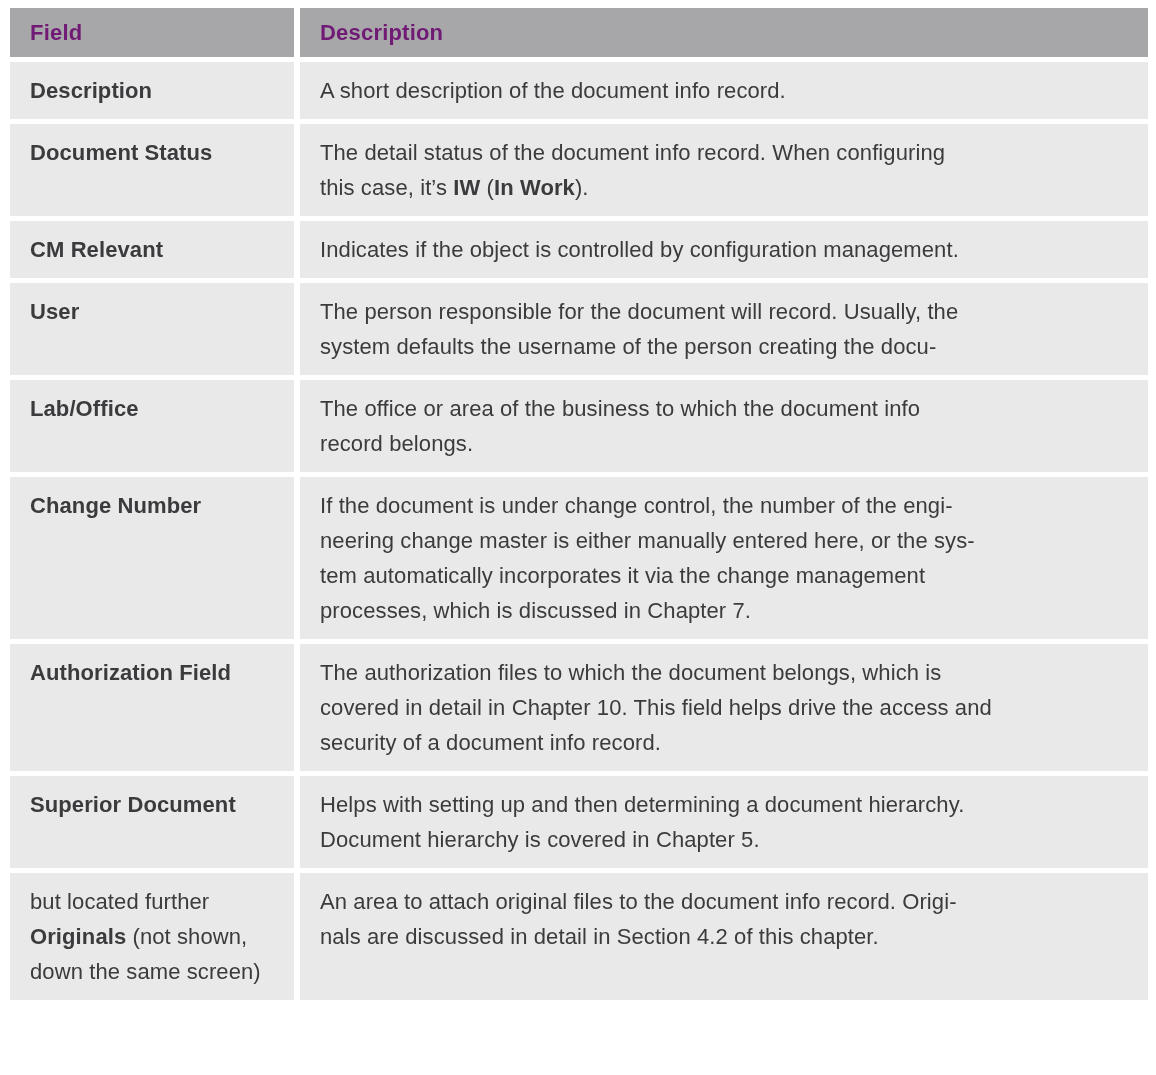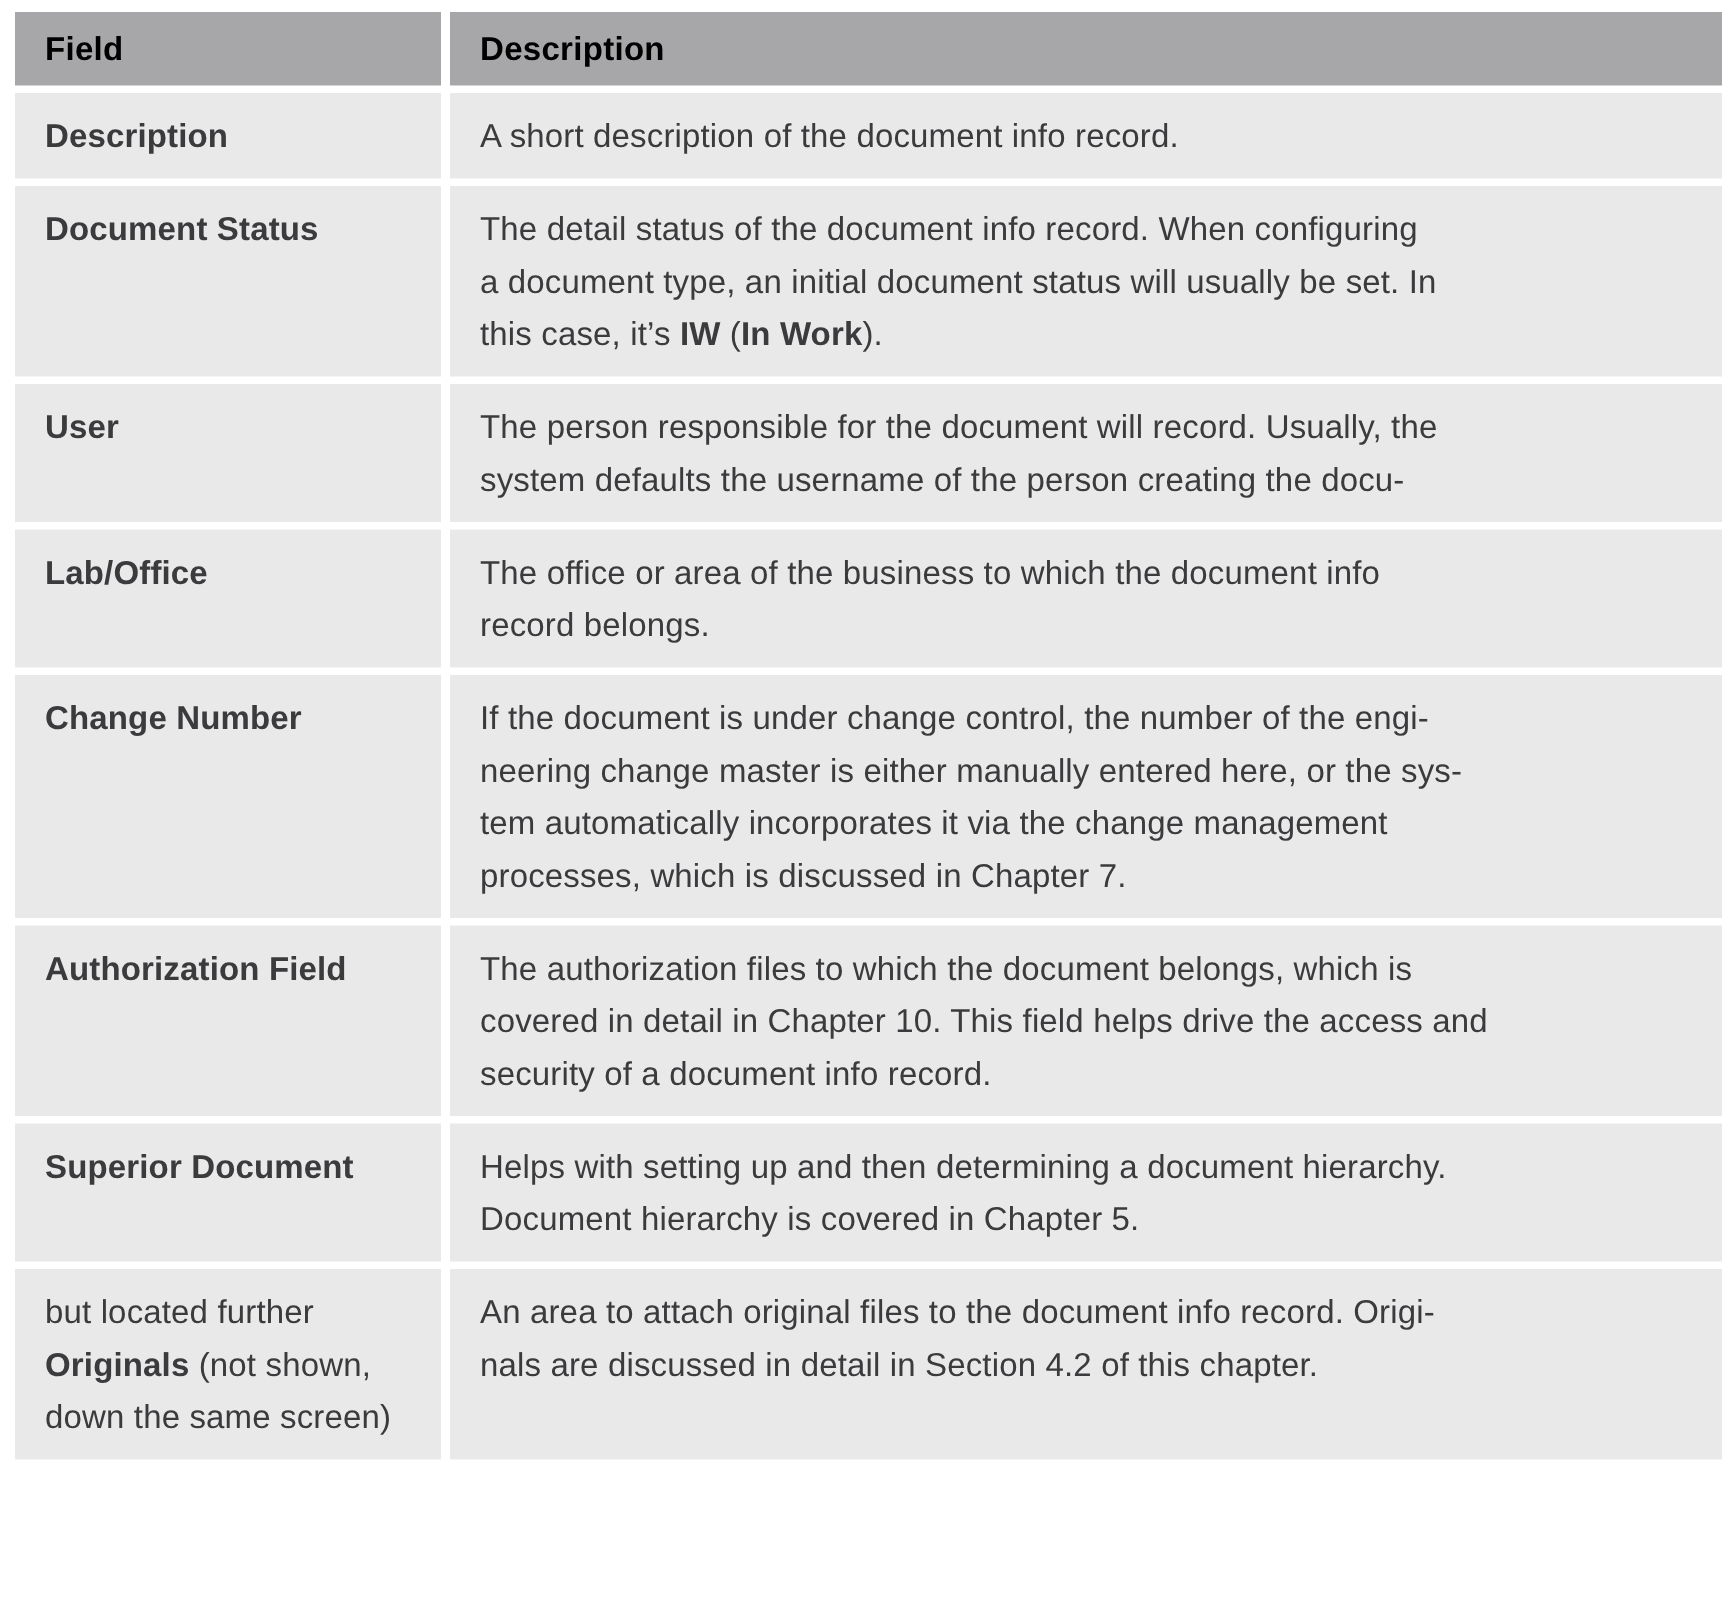--- a/index.html
+++ b/index.html
@@ -24,7 +24,7 @@
   }
   .hcell {
     background: #a7a7a9;
-    color: #000000;
+    color: #701a75;
     font-weight: 700;
     height: 49px;
     display: flex;

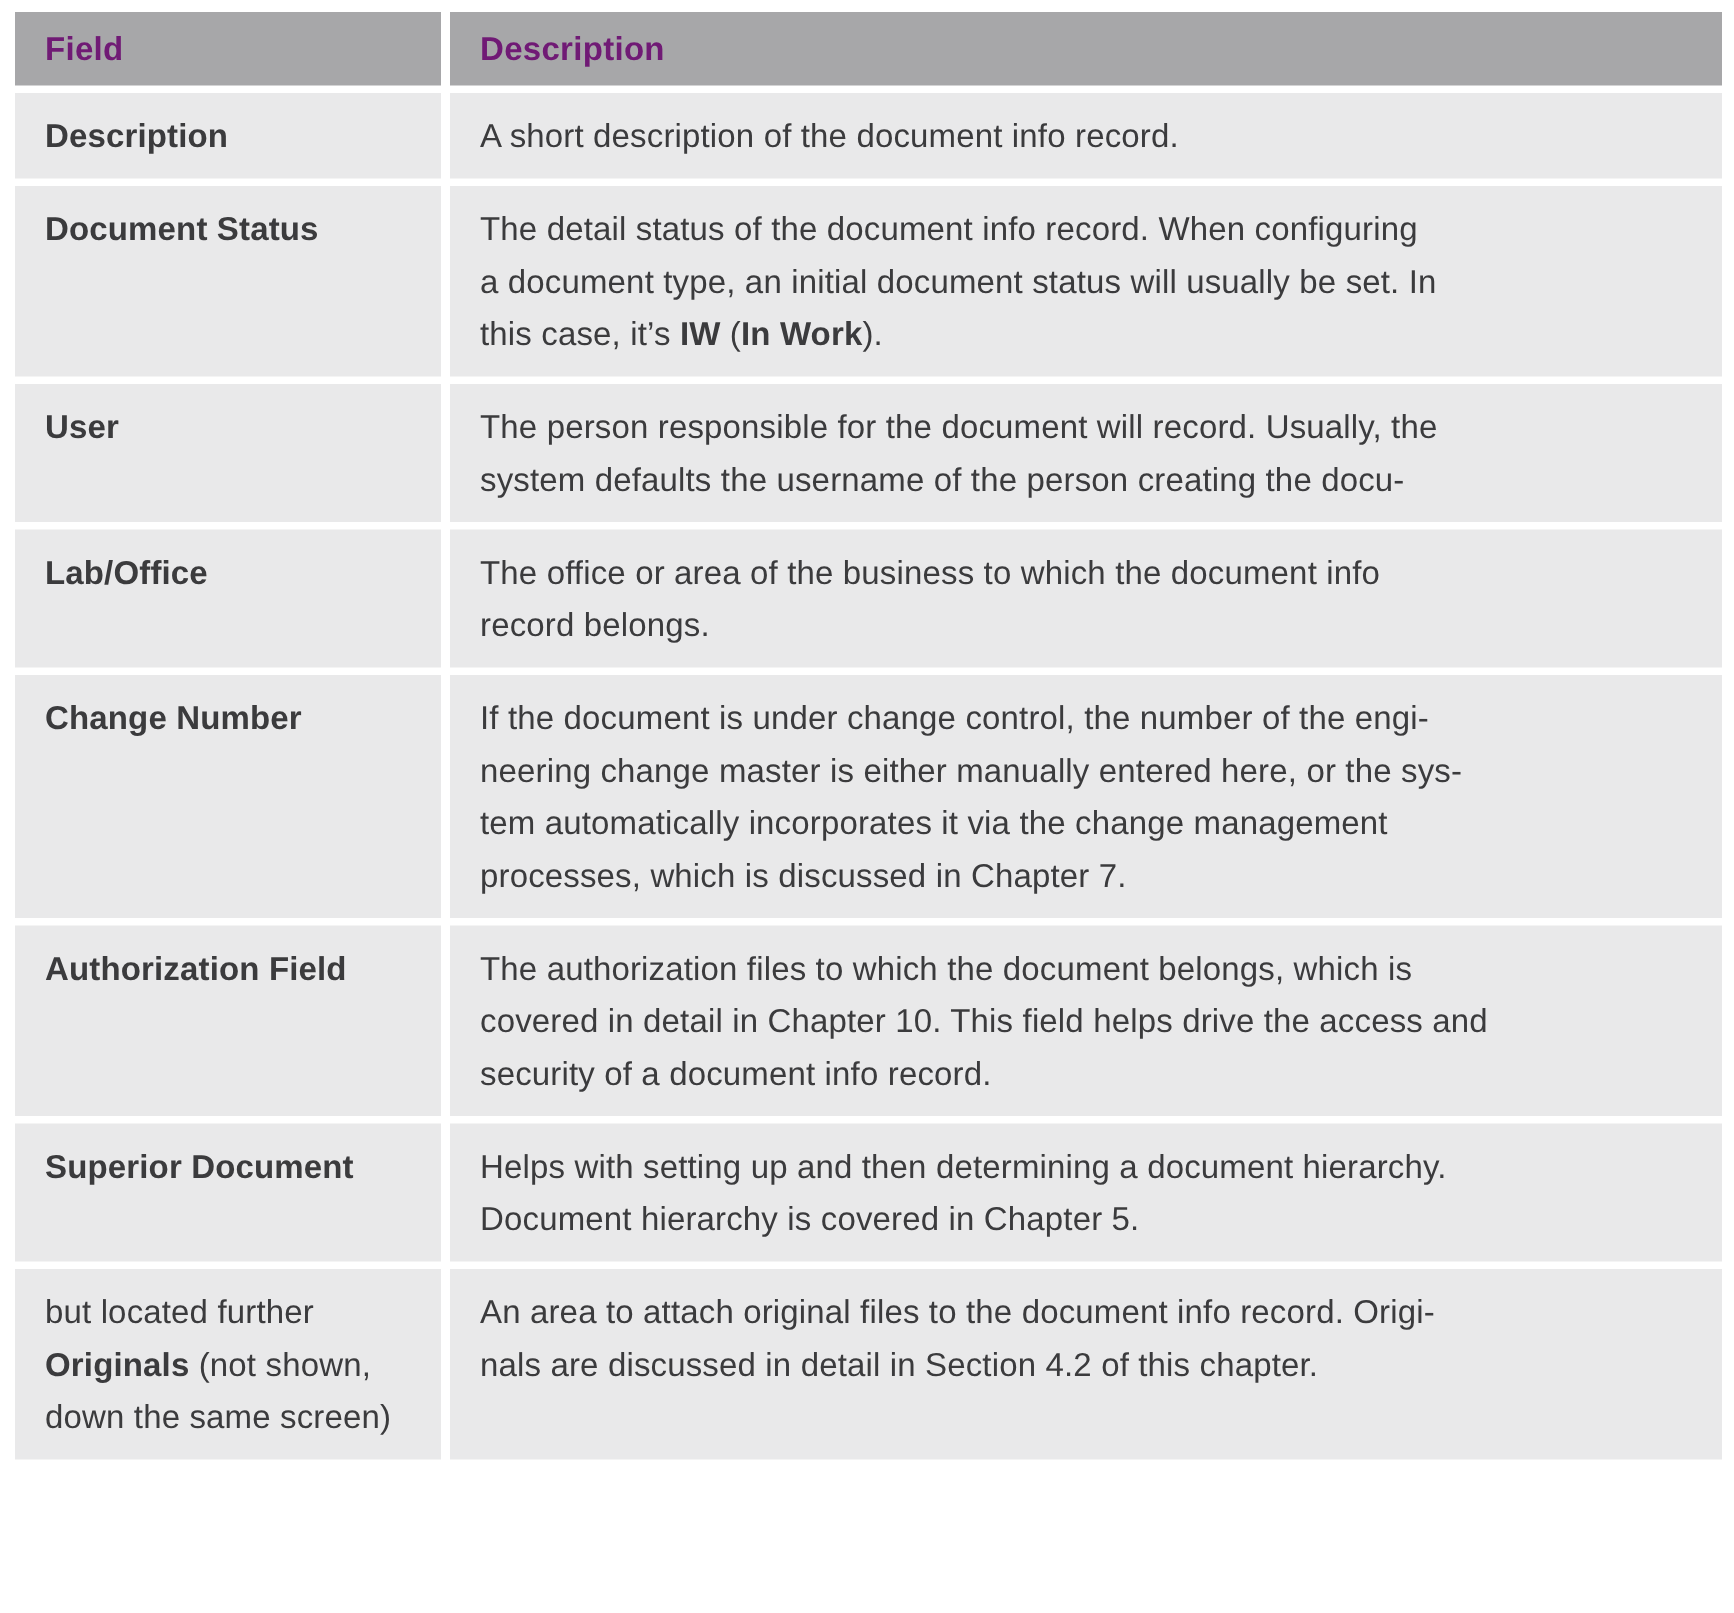--- a/index.html
+++ b/index.html
@@ -71,7 +71,6 @@
         </div>
         <div class="cell desc-col">
           <div class="line"><span>The detail status of the document info record. When configuring</span></div>
-          <div class="line"><span>a document type, an initial document status will usually be set. In</span></div>
           <div class="line"><span>this case, it’s </span><span class="b">IW</span><span> (</span><span class="b">In Work</span><span>).</span></div>
         </div>
       </div>

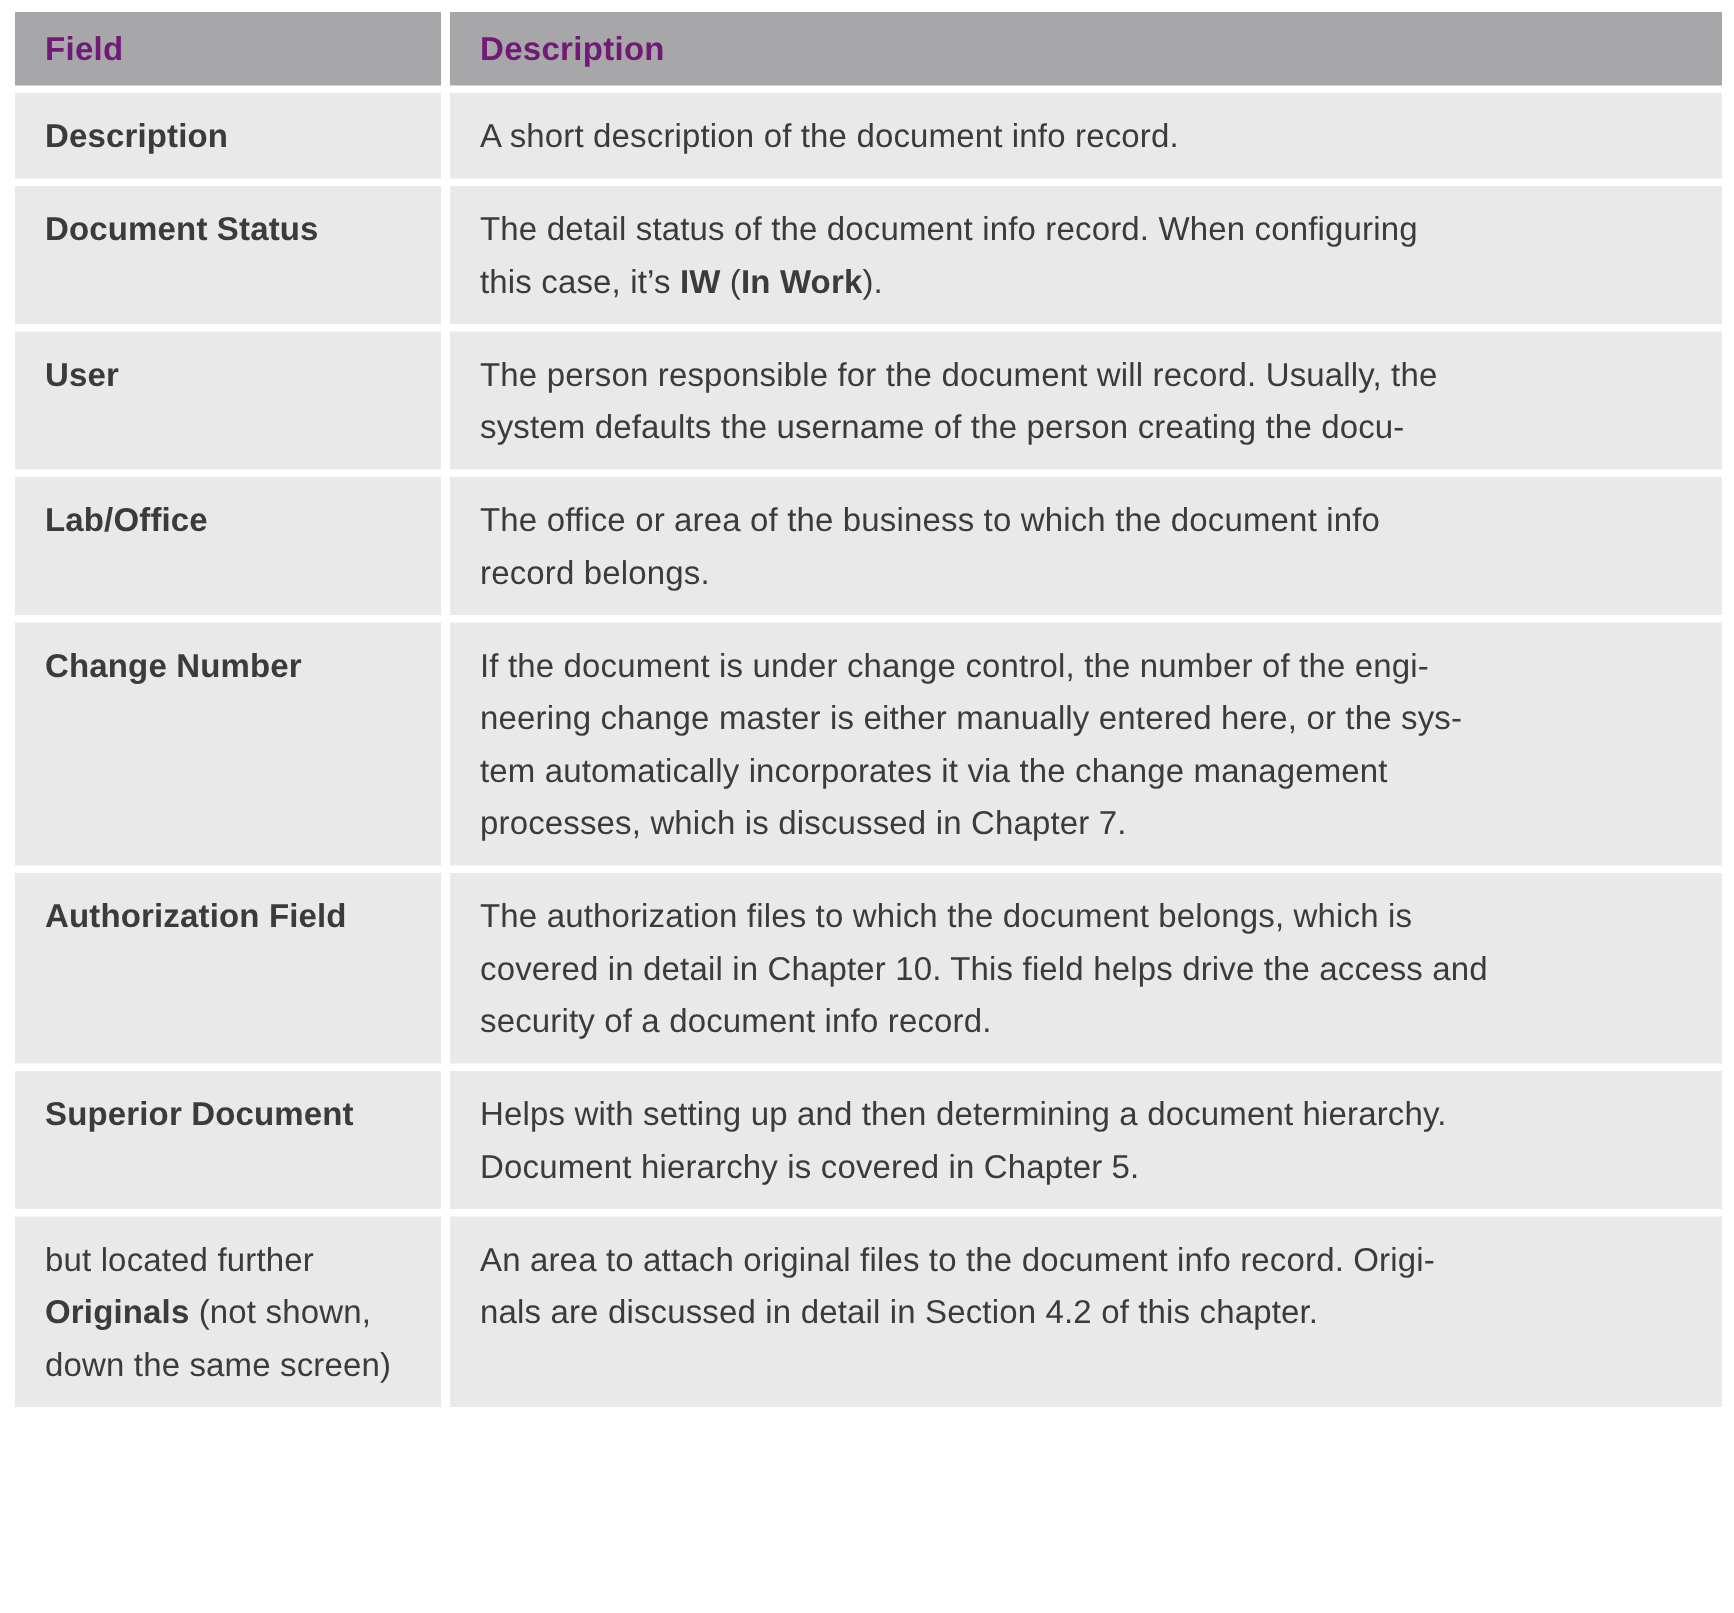--- a/index.html
+++ b/index.html
@@ -76,6 +76,14 @@
       </div>
       <div class="row">
         <div class="cell field-col">
+          <div class="line"><span class="b">CM Relevant</span></div>
+        </div>
+        <div class="cell desc-col">
+          <div class="line"><span>Indicates if the object is controlled by configuration management.</span></div>
+        </div>
+      </div>
+      <div class="row">
+        <div class="cell field-col">
           <div class="line"><span class="b">User</span></div>
         </div>
         <div class="cell desc-col">

